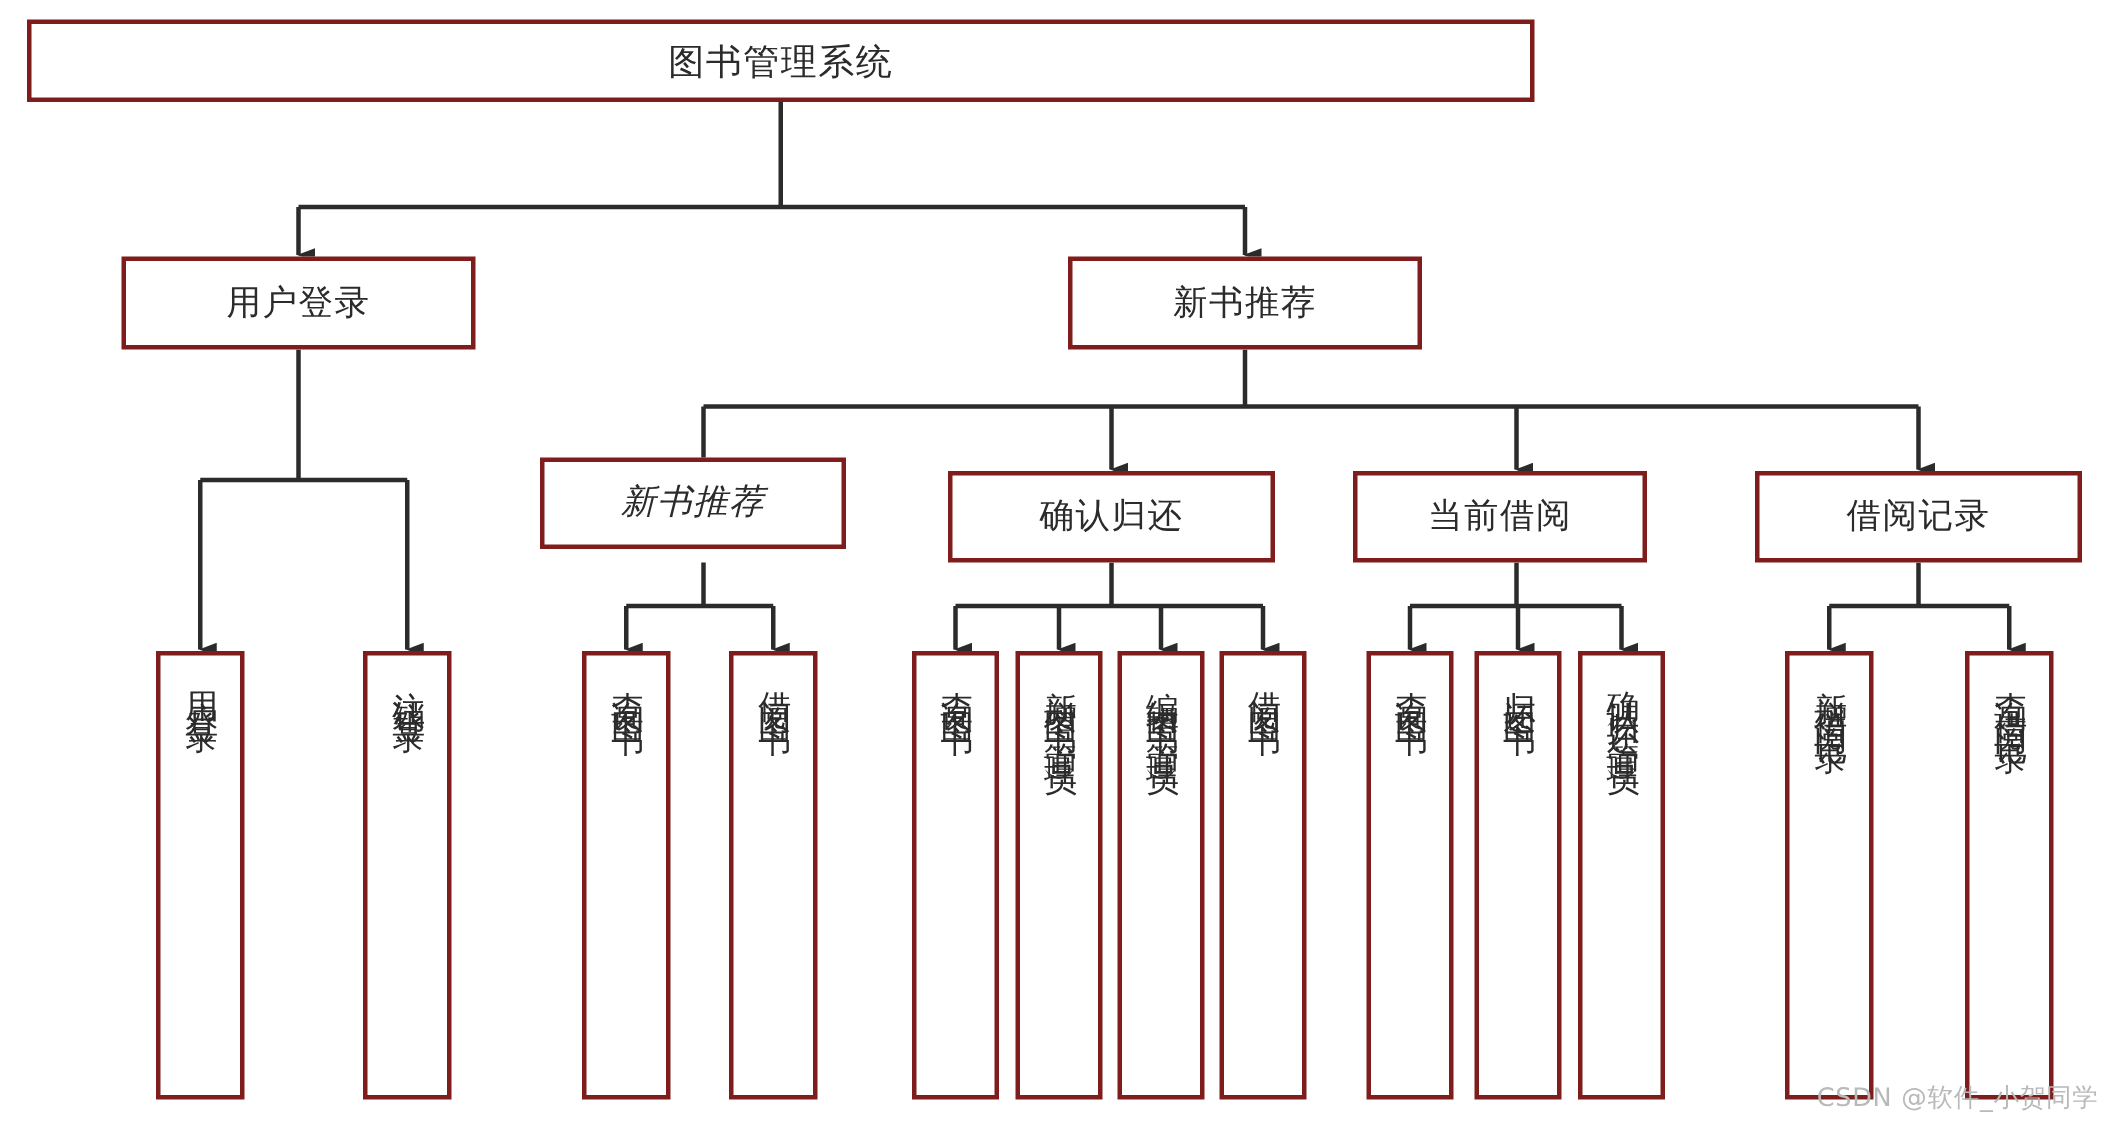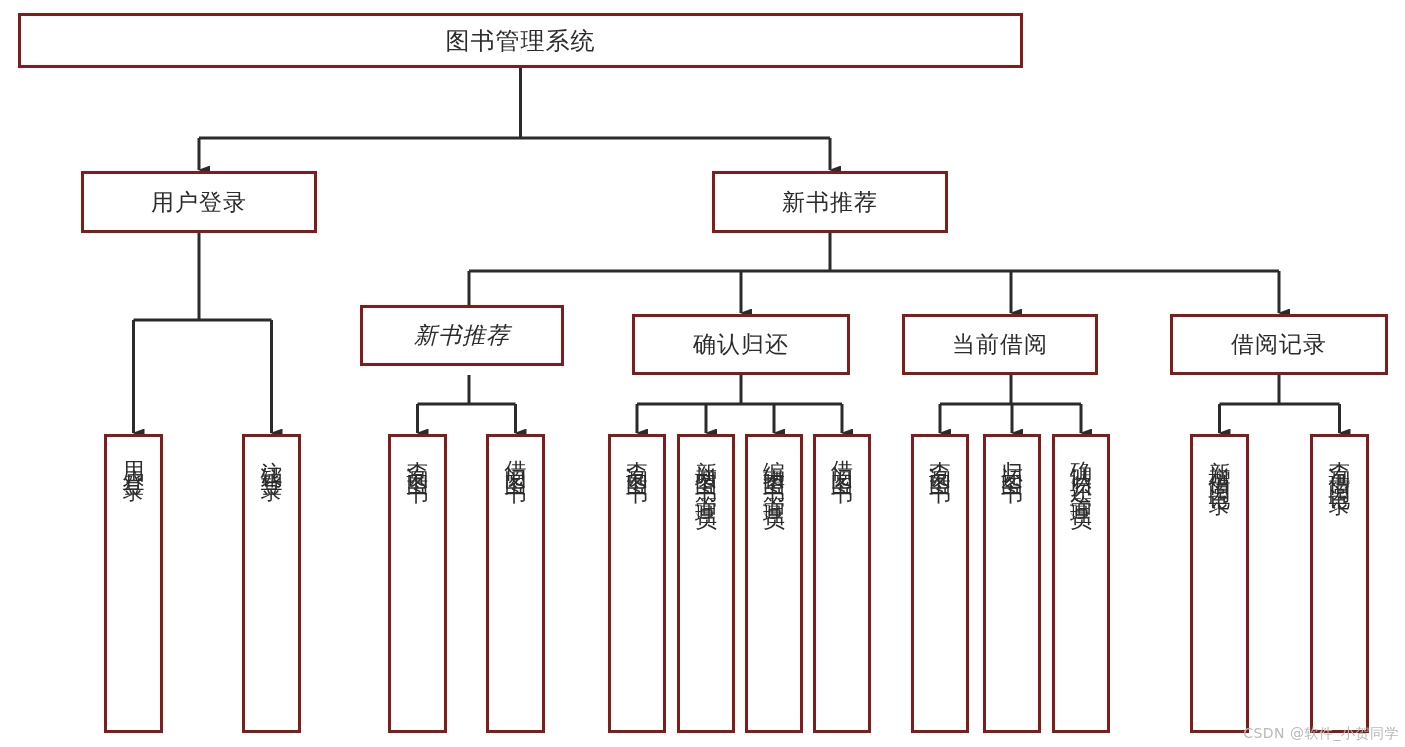--- a/index.html
+++ b/index.html
@@ -61,7 +61,7 @@
     position: absolute;
     right: 6px;
     bottom: 4px;
-    font-size: 14px;
+    font-size: 17px;
     color: #b9b9b9;
     letter-spacing: 0.5px;
     white-space: nowrap;

